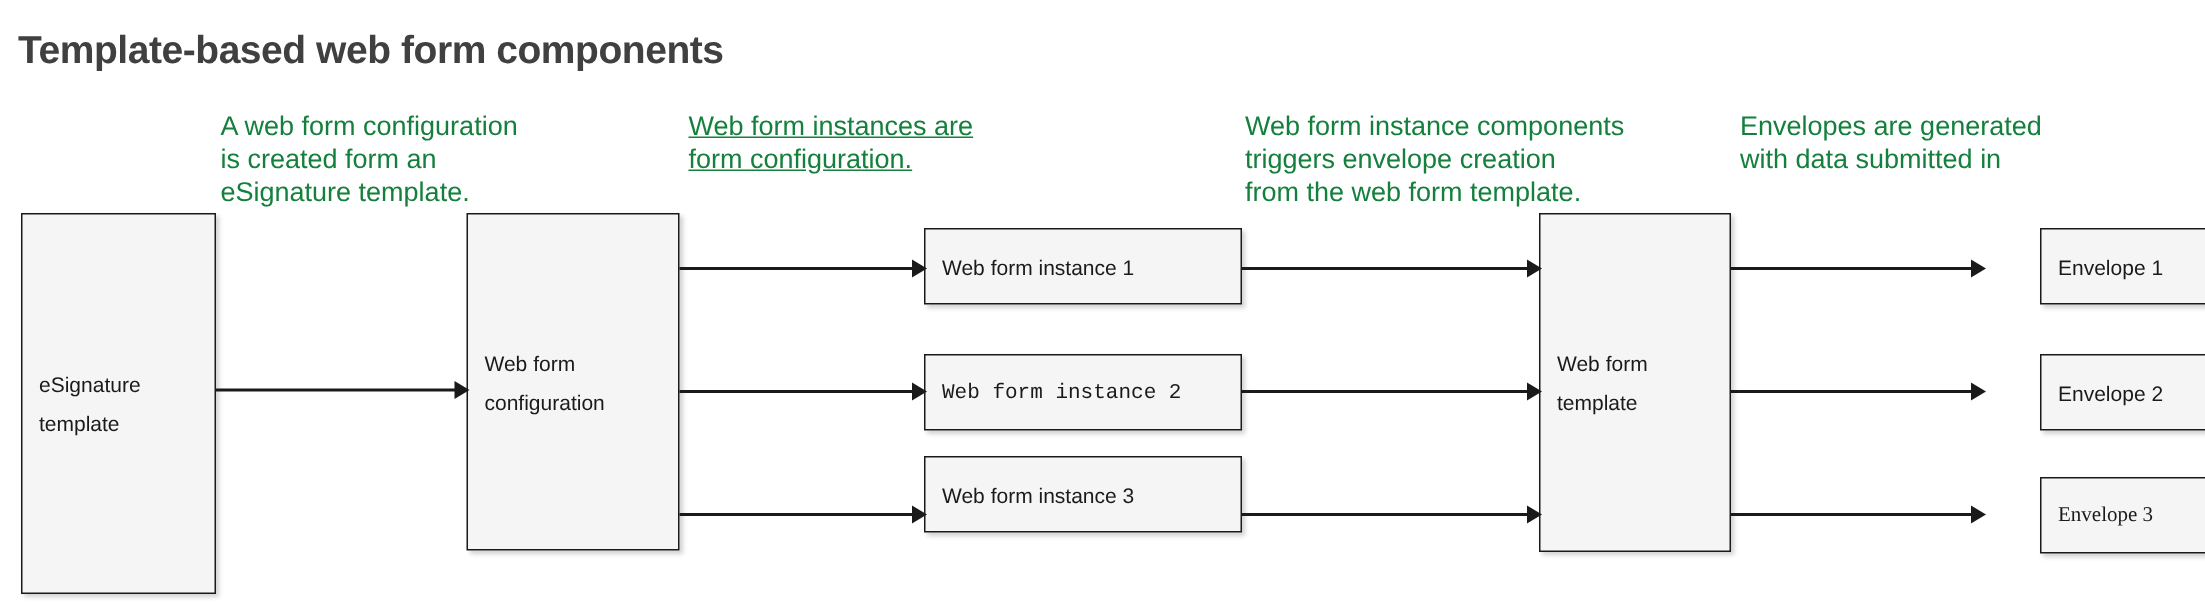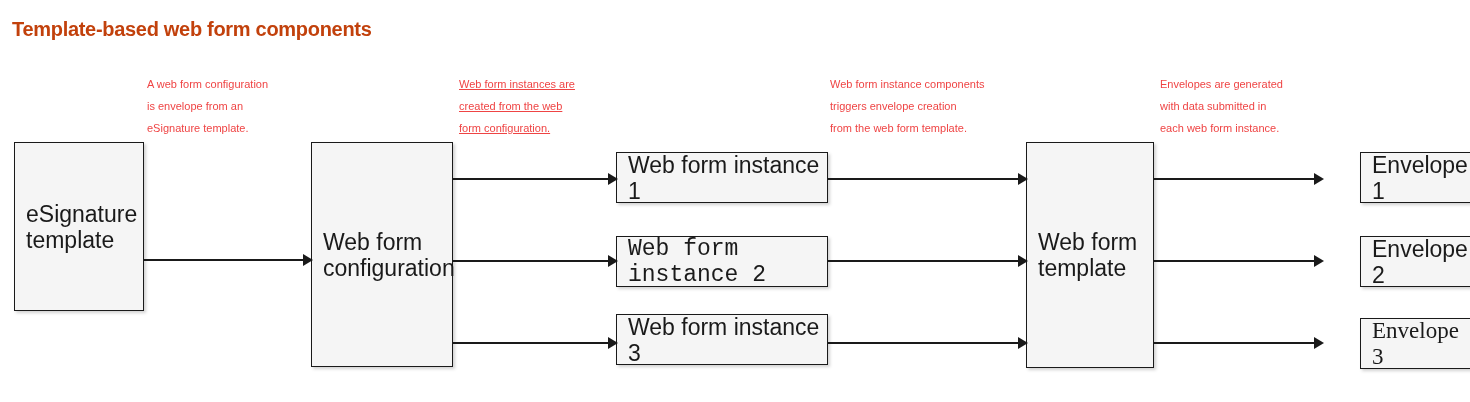--- a/index.html
+++ b/index.html
@@ -20,10 +20,10 @@
     position: absolute;
     left: 12px;
     top: 18px;
-    font-size: 20px;
+    font-size: 26px;
     font-weight: bold;
     letter-spacing: -0.3px;
-    color: #c2410c;
+    color: #404040;
     white-space: nowrap;
   }
 

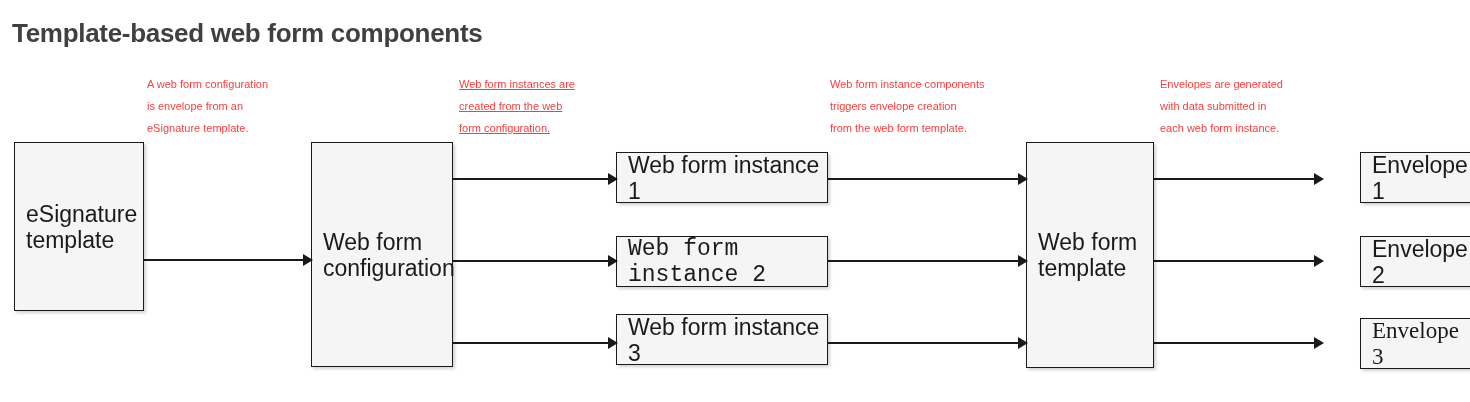--- a/index.html
+++ b/index.html
@@ -30,9 +30,9 @@
   .annotation {
     position: absolute;
     top: 73px;
-    font-size: 11px;
+    font-size: 18px;
     line-height: 22px;
-    color: #ef4444;
+    color: #15803d;
     white-space: nowrap;
   }
   .annotation .ann-line { display: block; }

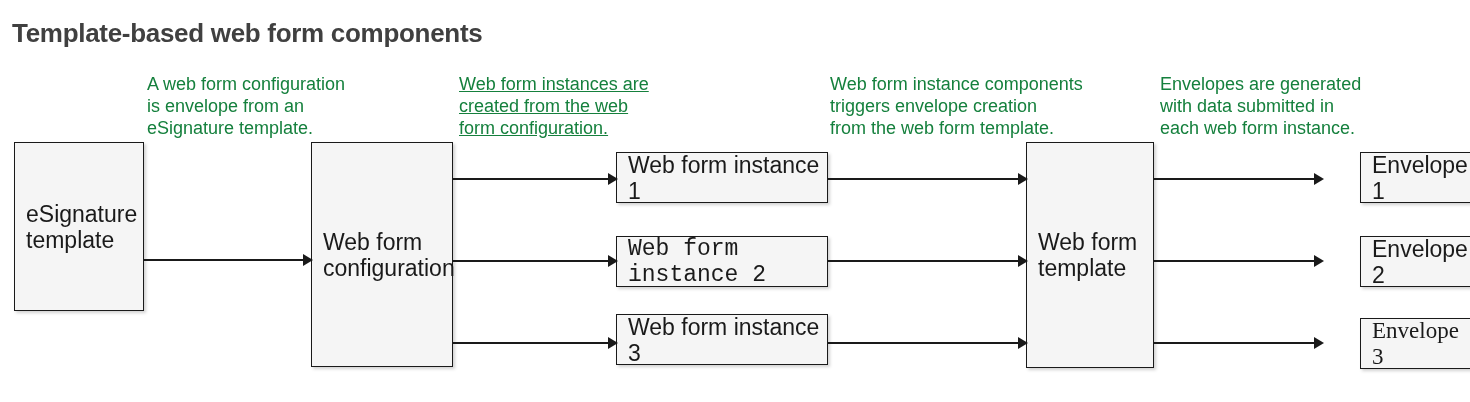--- a/index.html
+++ b/index.html
@@ -119,7 +119,7 @@
 
 <div class="annotation" id="ann-1">
   <span class="ann-line">A web form configuration</span>
-  <span class="ann-line">is envelope from an</span>
+  <span class="ann-line">is created form an</span>
   <span class="ann-line">eSignature template.</span>
 </div>
 <div class="annotation" id="ann-2">

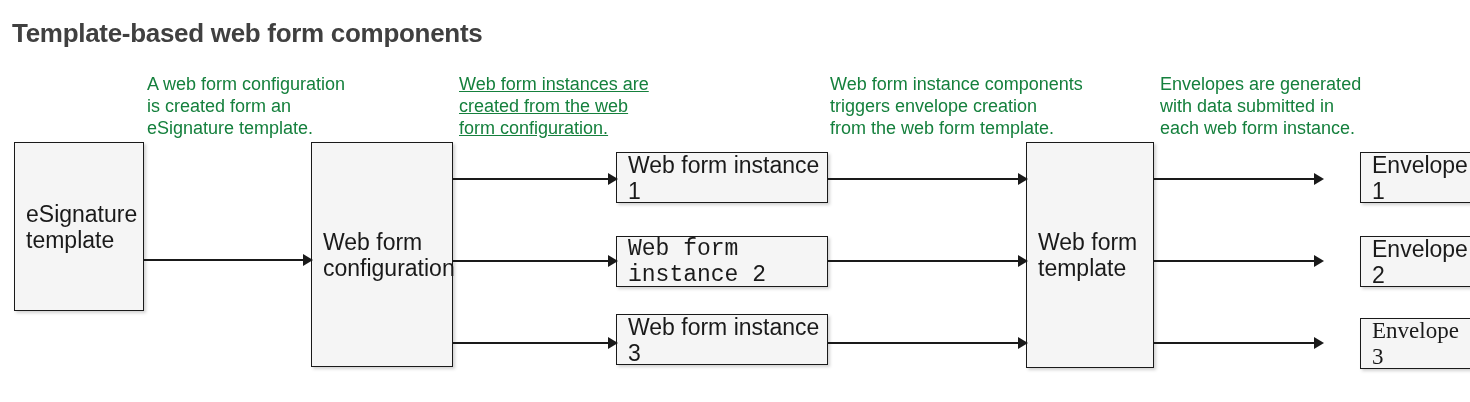--- a/index.html
+++ b/index.html
@@ -124,7 +124,6 @@
 </div>
 <div class="annotation" id="ann-2">
   <span class="ann-line">Web form instances are</span>
-  <span class="ann-line">created from the web</span>
   <span class="ann-line">form configuration.</span>
 </div>
 <div class="annotation" id="ann-3">

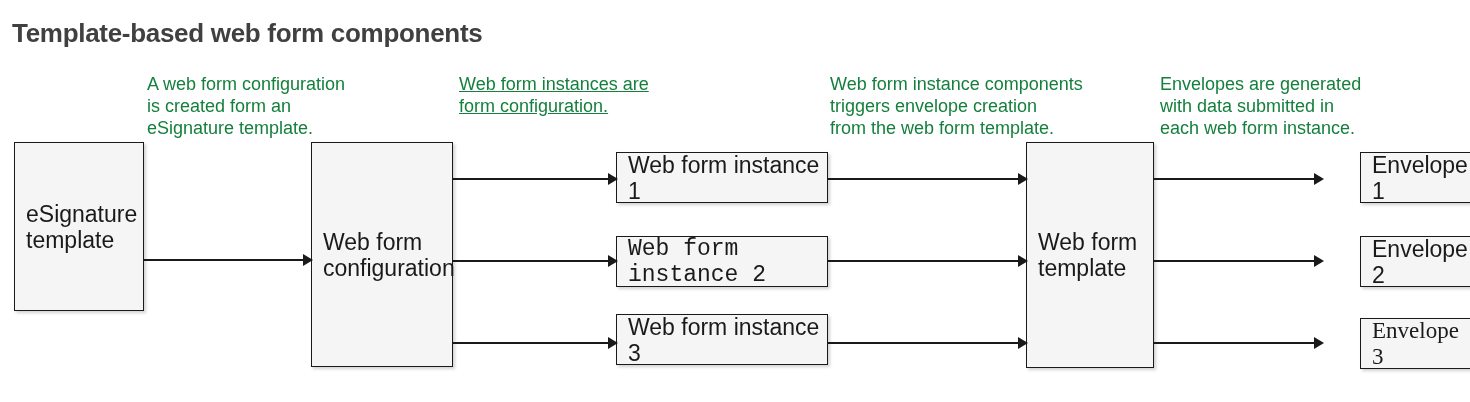--- a/index.html
+++ b/index.html
@@ -134,7 +134,6 @@
 <div class="annotation" id="ann-4">
   <span class="ann-line">Envelopes are generated</span>
   <span class="ann-line">with data submitted in</span>
-  <span class="ann-line">each web form instance.</span>
 </div>
 
 <div class="node" id="node-esignature-template">

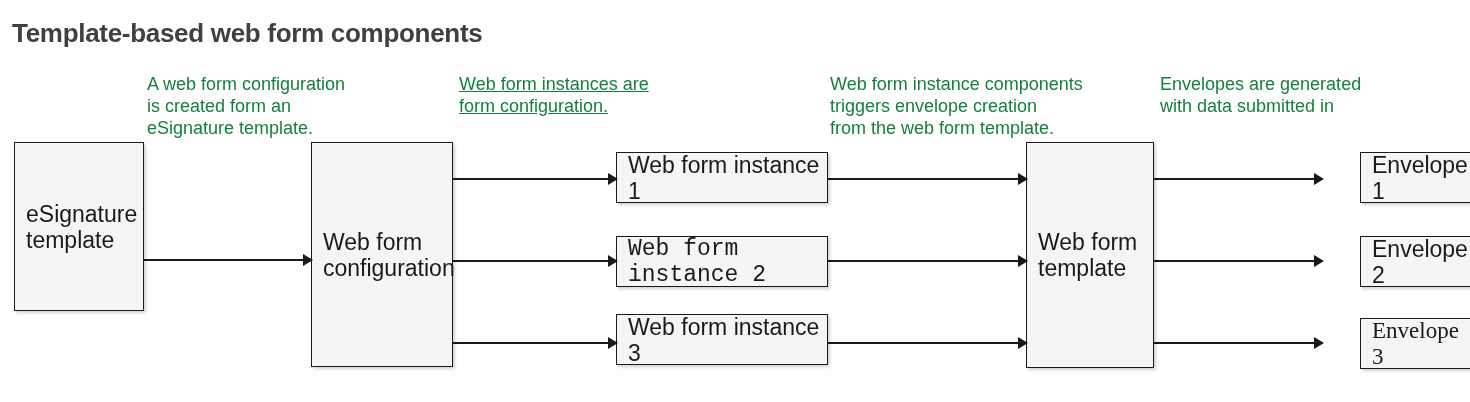--- a/index.html
+++ b/index.html
@@ -45,7 +45,7 @@
     box-shadow: 2px 2px 3px rgba(0,0,0,0.18);
     display: flex;
     align-items: center;
-    font-size: 23px;
+    font-size: 14px;
     line-height: 26px;
     color: #1a1a1a;
   }

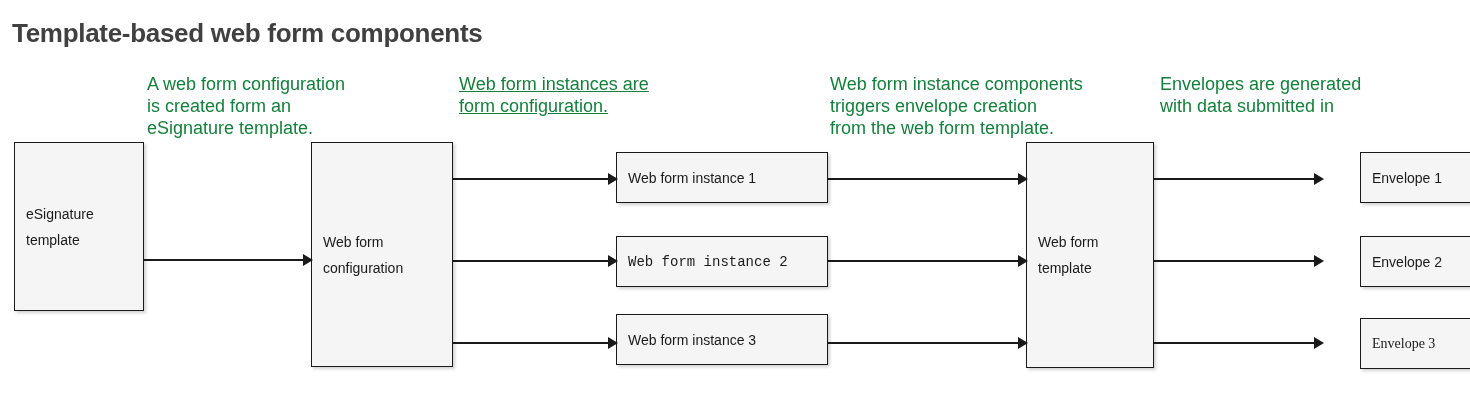--- a/index.html
+++ b/index.html
@@ -57,7 +57,7 @@
   }
 
   
-  #node-esignature-template { left: 14px;   top: 142px; width: 130px; height: 169px; }
+  #node-esignature-template { left: 14px;   top: 142px; width: 130px; height: 254px; }
   #node-web-form-config     { left: 311px;  top: 142px; width: 142px; height: 225px; }
   #node-web-form-template   { left: 1026px; top: 142px; width: 128px; height: 226px; }
 

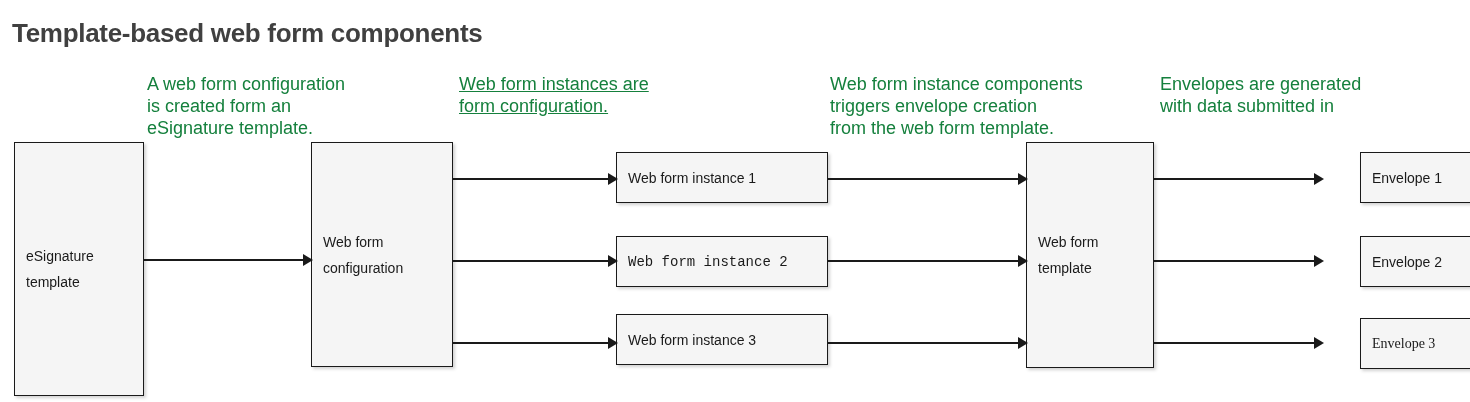--- a/index.html
+++ b/index.html
@@ -65,7 +65,7 @@
   .node-instance { left: 616px; width: 212px; height: 51px; }
   #node-instance-1 { top: 152px; }
   #node-instance-2 { top: 236px; font-family: Liberation Mono, monospace; }
-  #node-instance-3 { top: 314px; }
+  #node-instance-3 { top: 304px; }
 
   
   .node-envelope { left: 1360px; width: 115px; height: 51px; }

